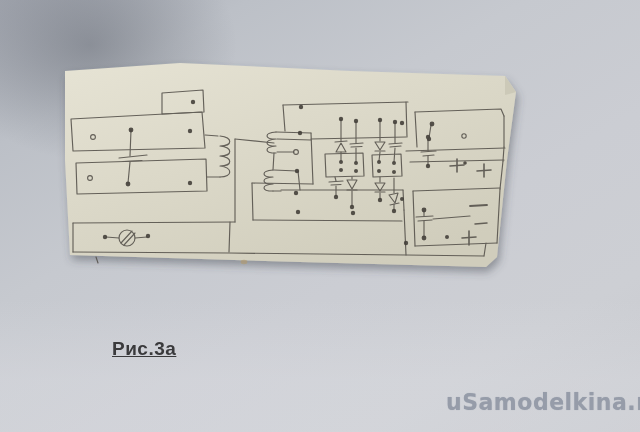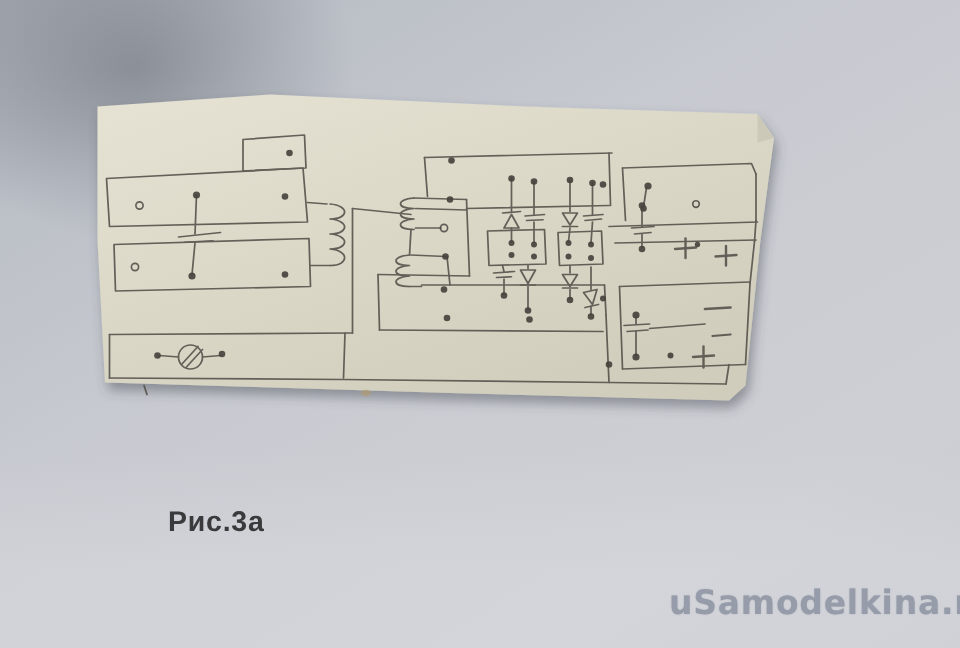--- a/index.html
+++ b/index.html
@@ -21,7 +21,7 @@
   svg.sheet{position:absolute;left:0;top:0;}
   .caption{
     position:absolute;left:112px;top:338px;
-    font-size:19px;font-weight:bold;color:#3a3a3c;letter-spacing:0.5px;
+    font-size:19px;font-weight:bold;color:#3a3a3c;letter-spacing:0.5px;text-decoration:underline;
   }
   .watermark{
     position:absolute;left:446px;top:390px;width:194px;

